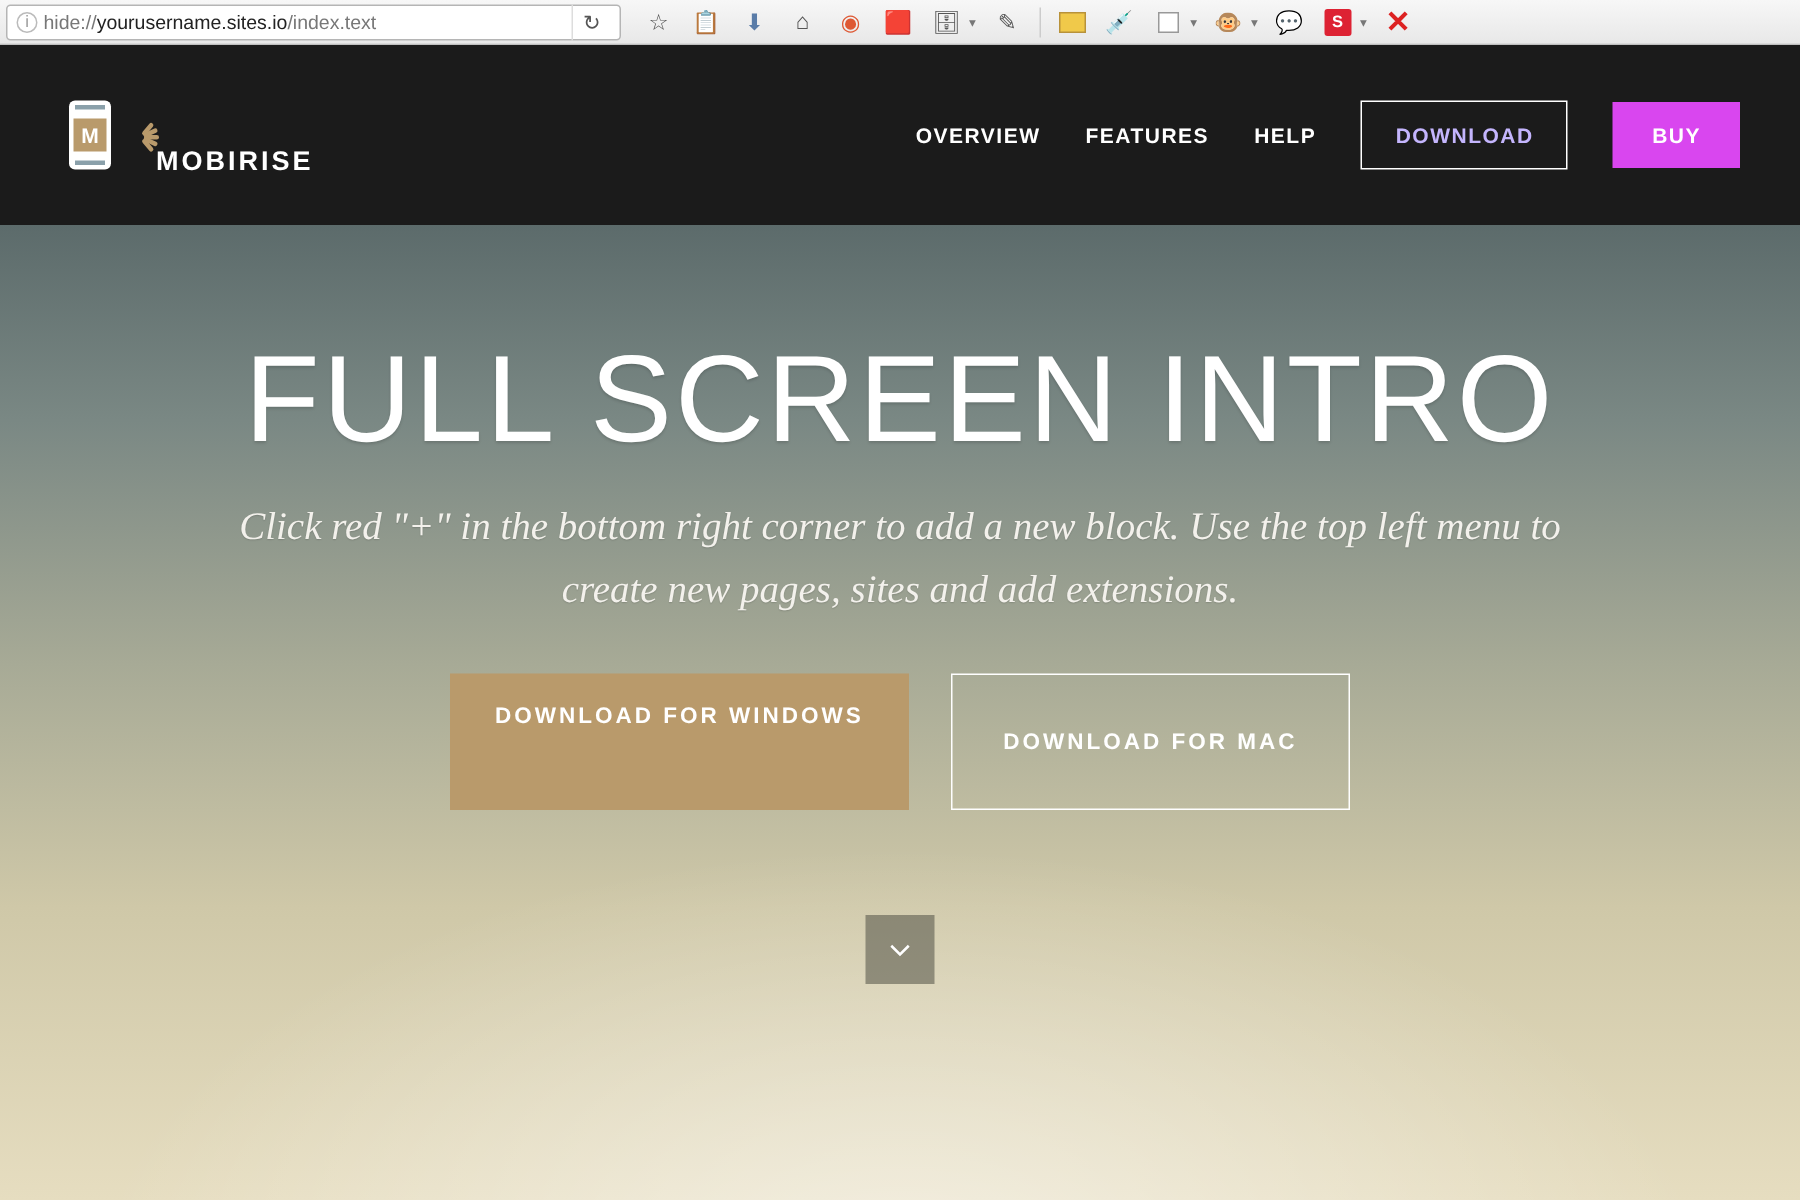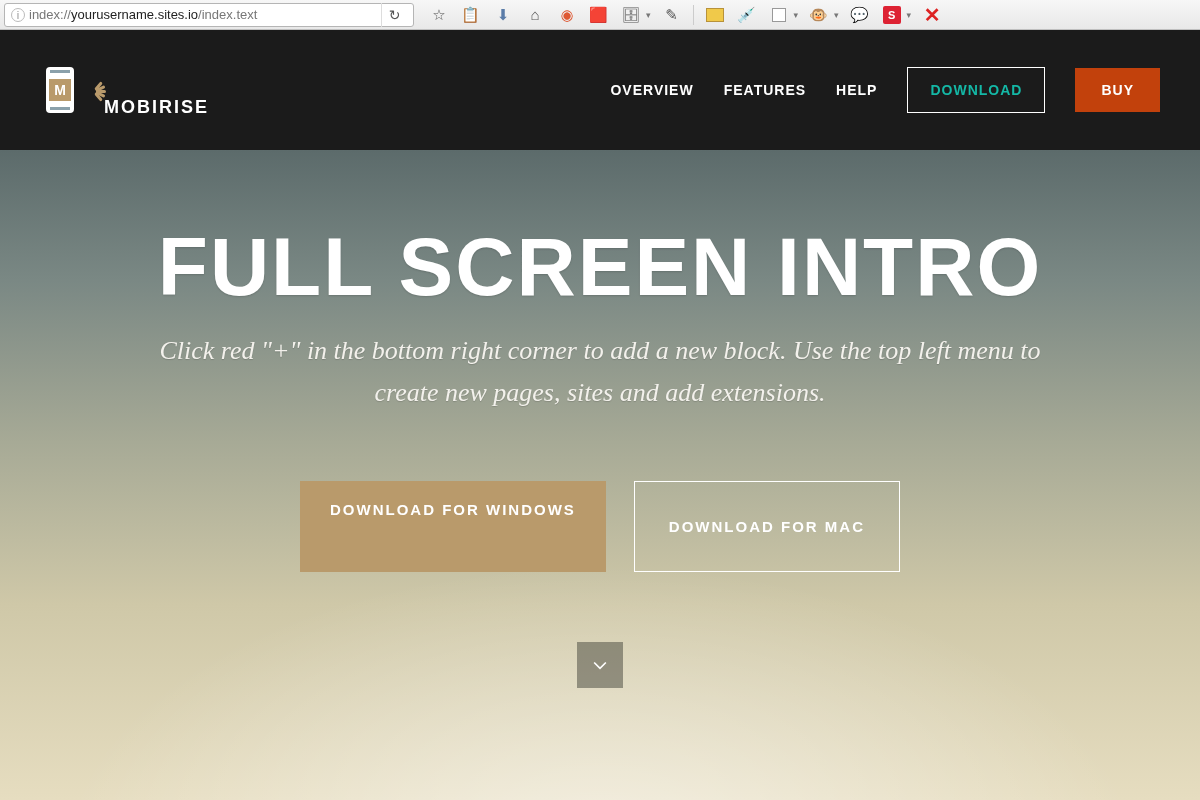--- a/index.html
+++ b/index.html
@@ -182,7 +182,7 @@
   <div class="url-bar">
     <span class="url-info">i</span>
     <span class="url-text">
-      <span>index://</span><span class="domain">yourusername.sites.io</span><span>/index.text</span>
+      <span>hide://</span><span class="domain">yourusername.sites.io</span><span>/index.text</span>
     </span>
     <span class="reload-btn">↻</span>
   </div>

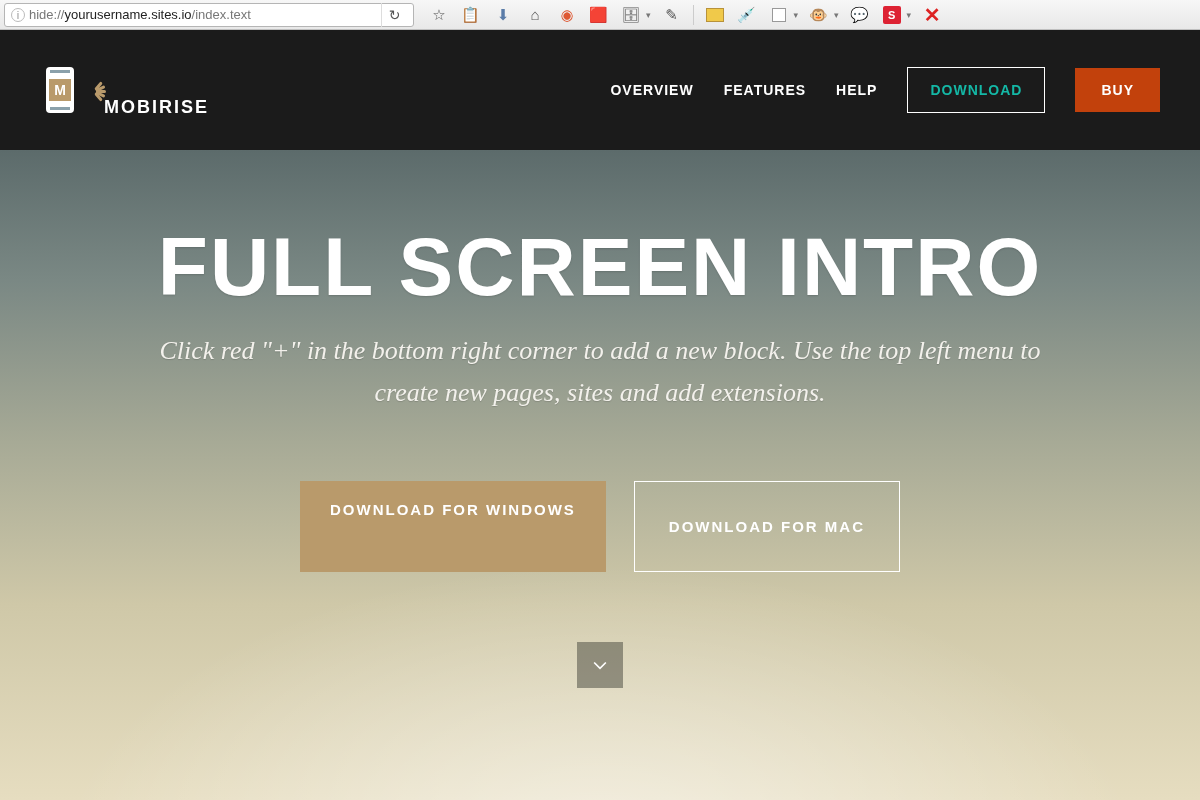--- a/index.html
+++ b/index.html
@@ -112,7 +112,7 @@
   .nav-btn-outline {
     border:1px solid #fff; padding:14px 22px;
     font-size:14px; font-weight:bold; letter-spacing:1px;
-    color:#14b8a6; cursor:pointer;
+    color:#c4b5fd; cursor:pointer;
   }
   .nav-btn-solid {
     background:#c2410c; padding:14px 26px;

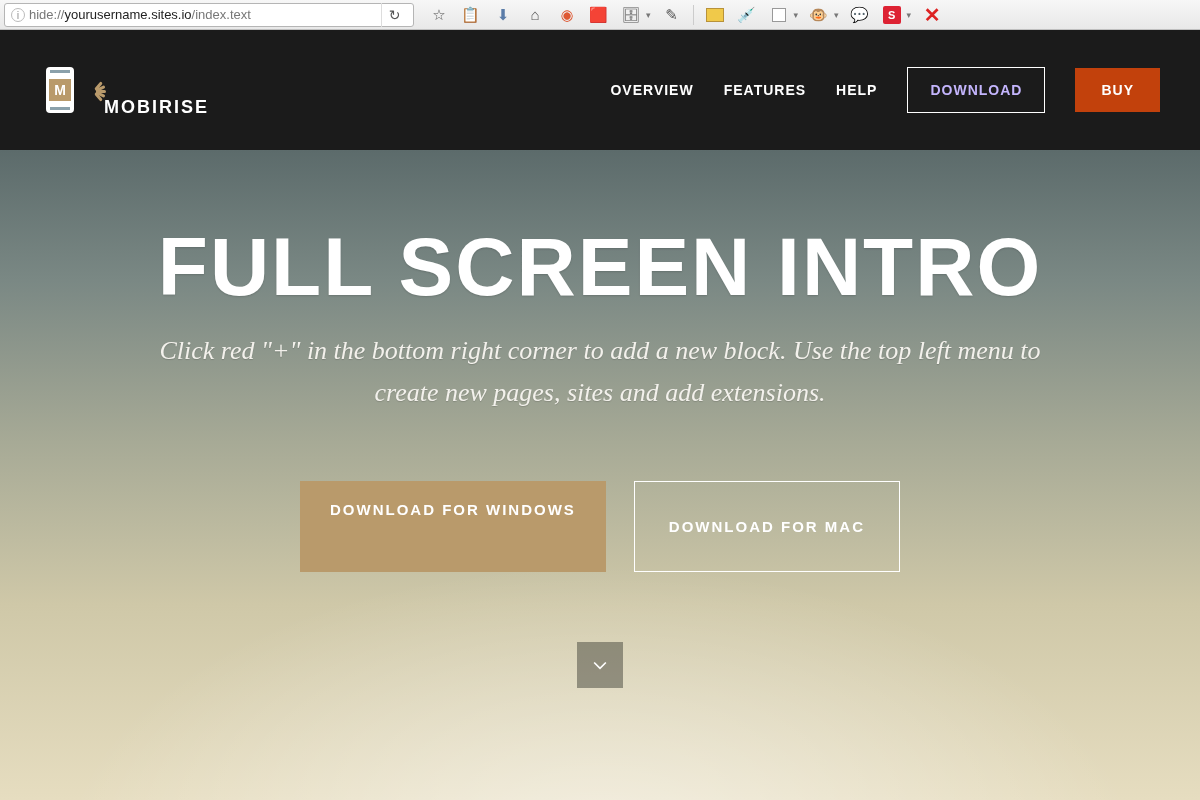--- a/index.html
+++ b/index.html
@@ -115,7 +115,7 @@
     color:#c4b5fd; cursor:pointer;
   }
   .nav-btn-solid {
-    background:#c2410c; padding:14px 26px;
+    background:#d946ef; padding:14px 26px;
     font-size:14px; font-weight:bold; letter-spacing:1px;
     color:#fff; cursor:pointer;
   }

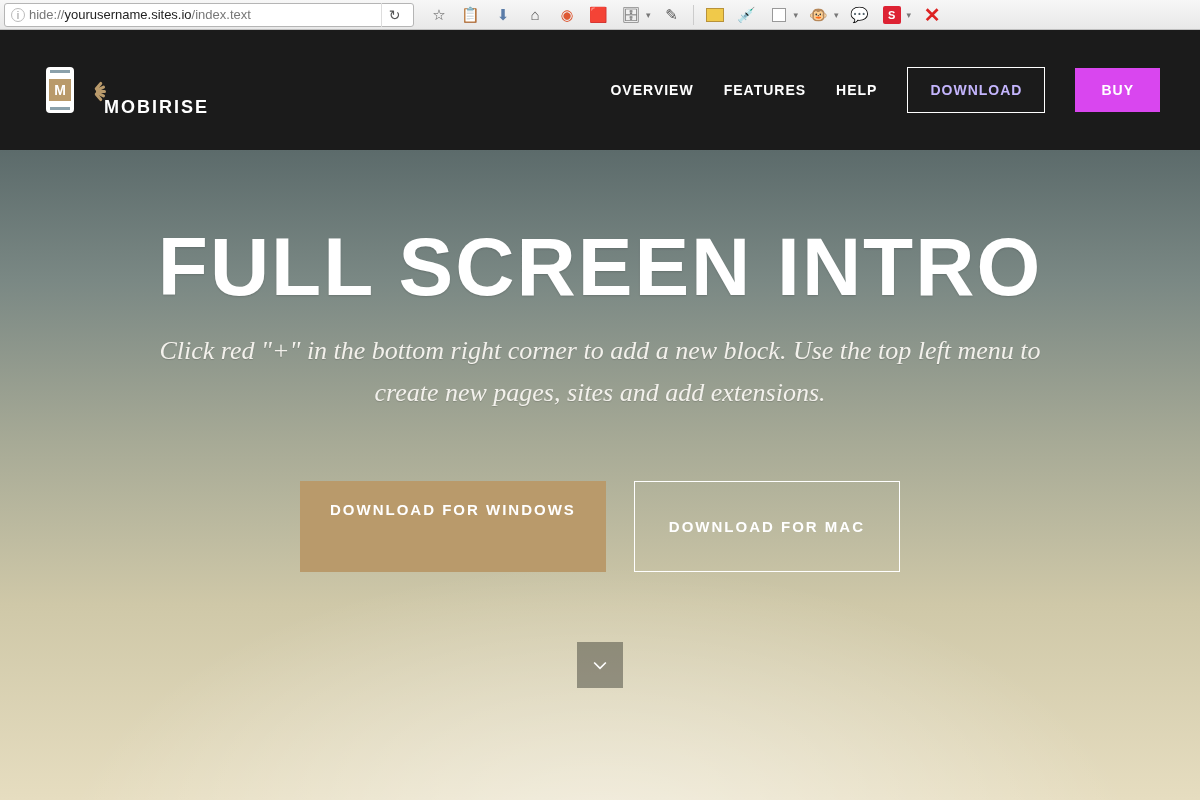--- a/index.html
+++ b/index.html
@@ -137,7 +137,7 @@
   }
   .hero-title {
     font-size:82px;
-    font-weight:700;
+    font-weight:400;
     letter-spacing:2px;
     text-shadow:0 1px 2px rgba(0,0,0,0.15);
   }

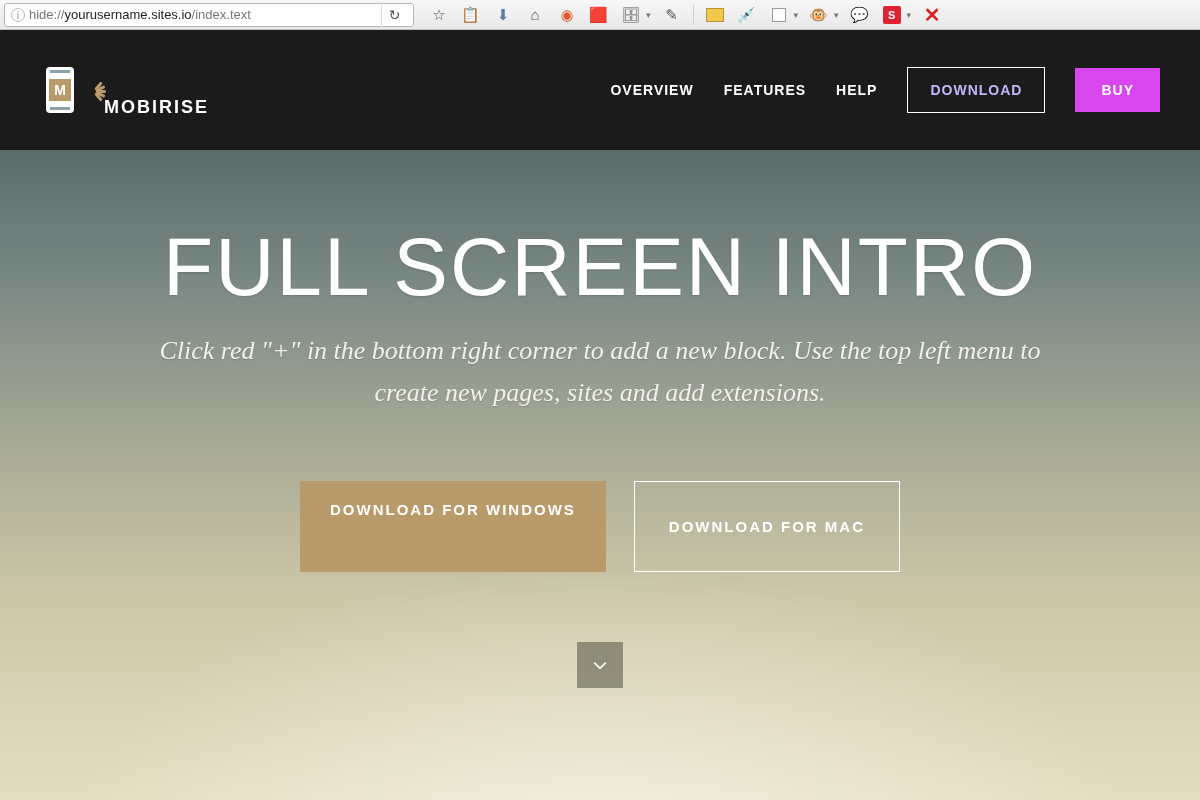--- a/index.html
+++ b/index.html
@@ -152,7 +152,7 @@
     text-shadow:0 1px 1px rgba(0,0,0,0.15);
   }
   .hero-buttons {
-    display:flex; gap:28px; margin-top:68px;justify-content:center;
+    display:flex; gap:28px; margin-top:36px;justify-content:center;
   }
   .hero-btn-solid {
     background:#b99a6b;

